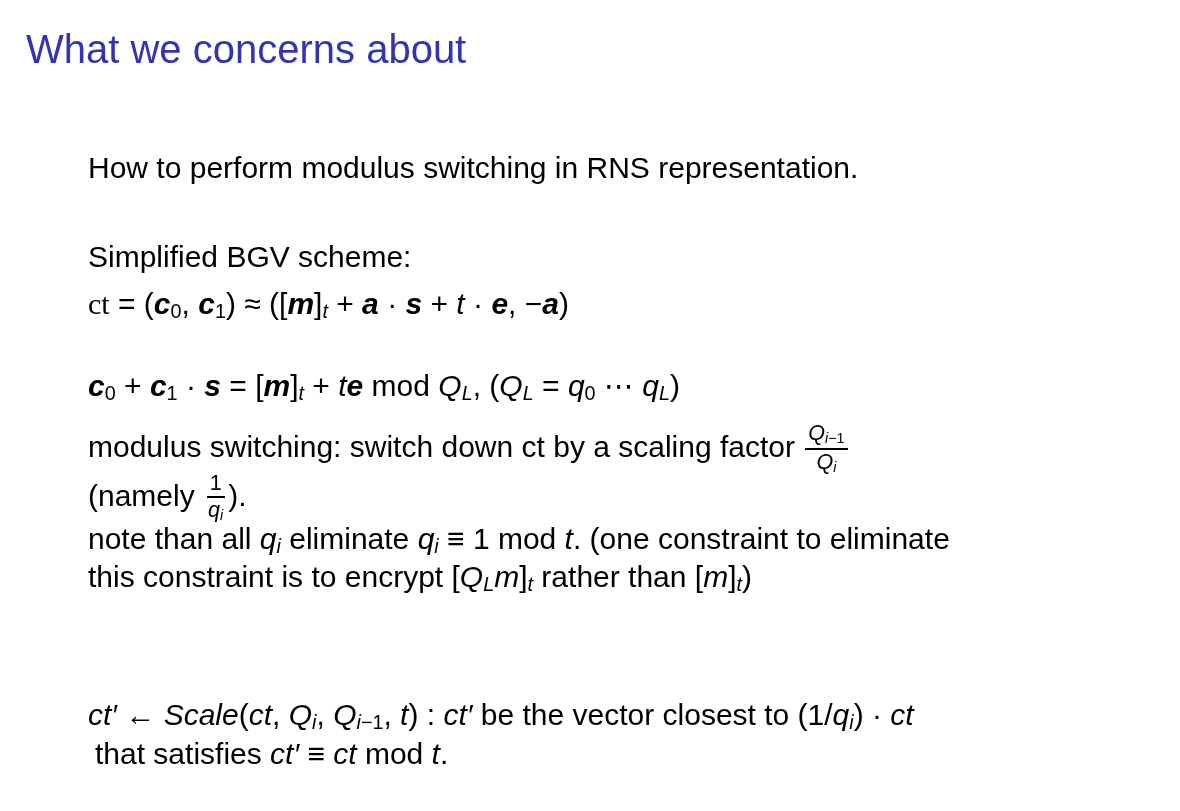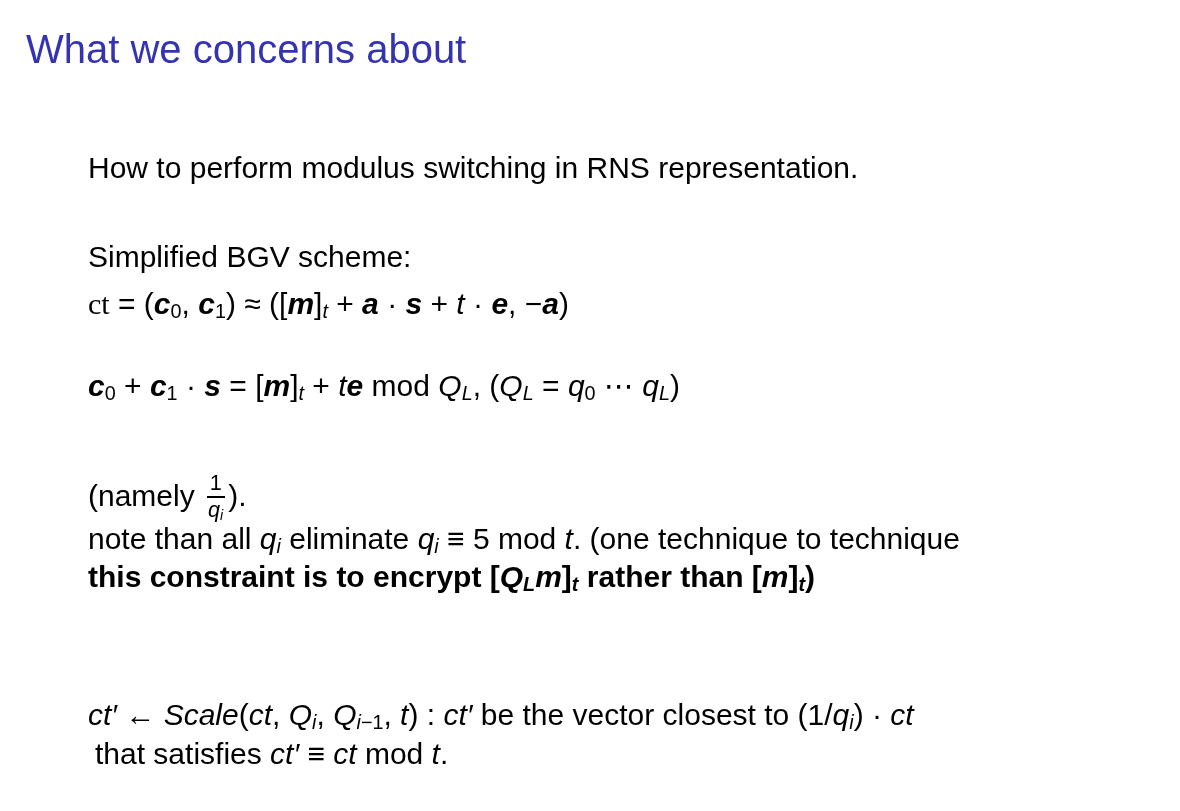--- a/index.html
+++ b/index.html
@@ -88,6 +88,10 @@
   <div class="line l-eq1"><span class="st-r">ct</span><span class="st-n"> = (</span><span class="st-b">c</span><span class="sub"><span class="st-n">0</span></span><span class="st-n">, </span><span class="st-b">c</span><span class="sub"><span class="st-n">1</span></span><span class="st-n">) ≈ ([</span><span class="st-b">m</span><span class="st-n">]</span><span class="sub"><span class="st-i">t</span></span><span class="st-n"> + </span><span class="st-b">a</span><span class="st-n"> · </span><span class="st-b">s</span><span class="st-n"> + </span><span class="st-i">t</span><span class="st-n"> · </span><span class="st-b">e</span><span class="st-n">, −</span><span class="st-b">a</span><span class="st-n">)</span></div>
   <div class="line l-eq2"><span class="st-b">c</span><span class="sub"><span class="st-n">0</span></span><span class="st-n"> + </span><span class="st-b">c</span><span class="sub"><span class="st-n">1</span></span><span class="st-n"> · </span><span class="st-b">s</span><span class="st-n"> = [</span><span class="st-b">m</span><span class="st-n">]</span><span class="sub"><span class="st-i">t</span></span><span class="st-n"> + </span><span class="st-i">t</span><span class="st-b">e</span><span class="st-n"> mod </span><span class="st-i">Q</span><span class="sub"><span class="st-i">L</span></span><span class="st-n">, (</span><span class="st-i">Q</span><span class="sub"><span class="st-i">L</span></span><span class="st-n"> = </span><span class="st-i">q</span><span class="sub"><span class="st-n">0</span></span><span class="st-n"> ⋯ </span><span class="st-i">q</span><span class="sub"><span class="st-i">L</span></span><span class="st-n">)</span></div>
 
+  <div class="line l-modswitch"><span class="st-n">modulus switching: switch down ct by a scaling factor </span><span class="frac">
+        <span class="num"><span class="st-i">Q</span><span class="sub"><span class="st-i">i</span><span class="st-n">−1</span></span></span>
+        <span class="den"><span class="st-i">Q</span><span class="sub"><span class="st-i">i</span></span></span>
+      </span></div>
   <div class="line l-namely"><span class="st-n">(namely </span><span class="frac">
         <span class="num"><span class="st-n">1</span></span>
         <span class="den"><span class="st-i">q</span><span class="sub"><span class="st-i">i</span></span></span>

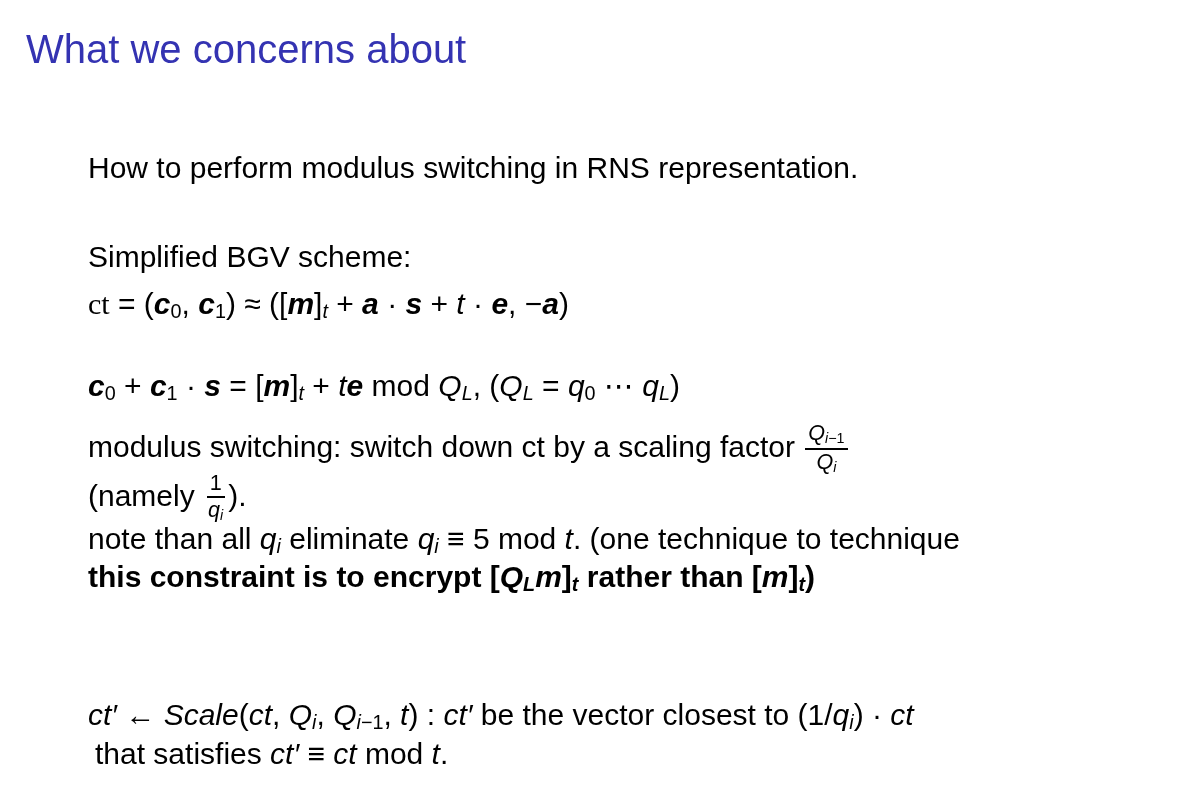--- a/index.html
+++ b/index.html
@@ -96,7 +96,7 @@
         <span class="num"><span class="st-n">1</span></span>
         <span class="den"><span class="st-i">q</span><span class="sub"><span class="st-i">i</span></span></span>
       </span><span class="st-n">).</span></div>
-  <div class="line l-note1"><span class="st-n">note than all </span><span class="st-i">q</span><span class="sub"><span class="st-i">i</span></span><span class="st-n"> eliminate </span><span class="st-i">q</span><span class="sub"><span class="st-i">i</span></span><span class="st-n"> ≡ 5 mod </span><span class="st-i">t</span><span class="st-n">. (one technique to technique</span></div>
+  <div class="line l-note1"><span class="st-n">note than all </span><span class="st-i">q</span><span class="sub"><span class="st-i">i</span></span><span class="st-n"> eliminate </span><span class="st-i">q</span><span class="sub"><span class="st-i">i</span></span><span class="st-n"> ≡ 1 mod </span><span class="st-i">t</span><span class="st-n">. (one technique to technique</span></div>
   <div class="line l-note2"><span class="st-n">this constraint is to encrypt [</span><span class="st-i">Q</span><span class="sub"><span class="st-i">L</span></span><span class="st-i">m</span><span class="st-n">]</span><span class="sub"><span class="st-i">t</span></span><span class="st-n"> rather than [</span><span class="st-i">m</span><span class="st-n">]</span><span class="sub"><span class="st-i">t</span></span><span class="st-n">)</span></div>
 
   <div class="line l-scale"><span class="st-i">ct′</span><span class="st-n"> ← </span><span class="st-i">Scale</span><span class="st-n">(</span><span class="st-i">ct</span><span class="st-n">, </span><span class="st-i">Q</span><span class="sub"><span class="st-i">i</span></span><span class="st-n">, </span><span class="st-i">Q</span><span class="sub"><span class="st-i">i</span><span class="st-n">−1</span></span><span class="st-n">, </span><span class="st-i">t</span><span class="st-n">) : </span><span class="st-i">ct′</span><span class="st-n"> be the vector closest to (1/</span><span class="st-i">q</span><span class="sub"><span class="st-i">i</span></span><span class="st-n">) · </span><span class="st-i">ct</span></div>

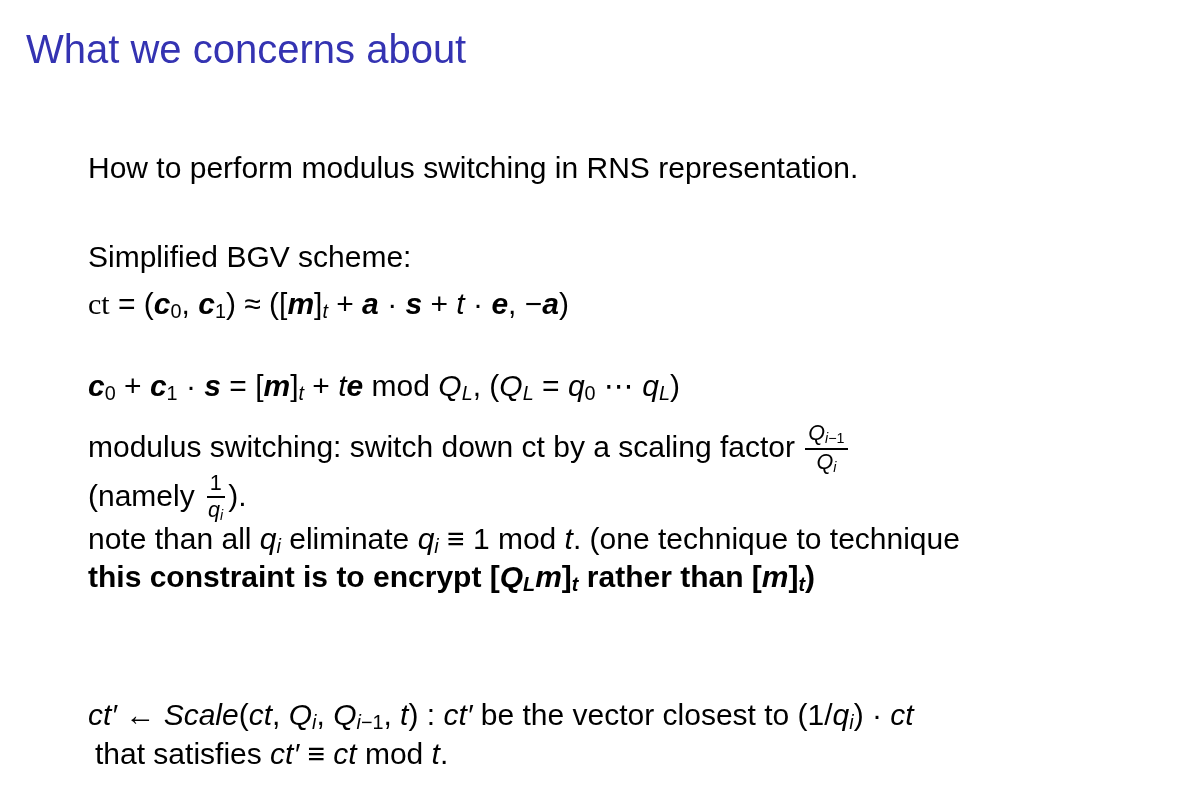--- a/index.html
+++ b/index.html
@@ -96,7 +96,7 @@
         <span class="num"><span class="st-n">1</span></span>
         <span class="den"><span class="st-i">q</span><span class="sub"><span class="st-i">i</span></span></span>
       </span><span class="st-n">).</span></div>
-  <div class="line l-note1"><span class="st-n">note than all </span><span class="st-i">q</span><span class="sub"><span class="st-i">i</span></span><span class="st-n"> eliminate </span><span class="st-i">q</span><span class="sub"><span class="st-i">i</span></span><span class="st-n"> ≡ 1 mod </span><span class="st-i">t</span><span class="st-n">. (one technique to technique</span></div>
+  <div class="line l-note1"><span class="st-n">note than all </span><span class="st-i">q</span><span class="sub"><span class="st-i">i</span></span><span class="st-n"> eliminate </span><span class="st-i">q</span><span class="sub"><span class="st-i">i</span></span><span class="st-n"> ≡ 1 mod </span><span class="st-i">t</span><span class="st-n">. (one constraint to eliminate</span></div>
   <div class="line l-note2"><span class="st-n">this constraint is to encrypt [</span><span class="st-i">Q</span><span class="sub"><span class="st-i">L</span></span><span class="st-i">m</span><span class="st-n">]</span><span class="sub"><span class="st-i">t</span></span><span class="st-n"> rather than [</span><span class="st-i">m</span><span class="st-n">]</span><span class="sub"><span class="st-i">t</span></span><span class="st-n">)</span></div>
 
   <div class="line l-scale"><span class="st-i">ct′</span><span class="st-n"> ← </span><span class="st-i">Scale</span><span class="st-n">(</span><span class="st-i">ct</span><span class="st-n">, </span><span class="st-i">Q</span><span class="sub"><span class="st-i">i</span></span><span class="st-n">, </span><span class="st-i">Q</span><span class="sub"><span class="st-i">i</span><span class="st-n">−1</span></span><span class="st-n">, </span><span class="st-i">t</span><span class="st-n">) : </span><span class="st-i">ct′</span><span class="st-n"> be the vector closest to (1/</span><span class="st-i">q</span><span class="sub"><span class="st-i">i</span></span><span class="st-n">) · </span><span class="st-i">ct</span></div>

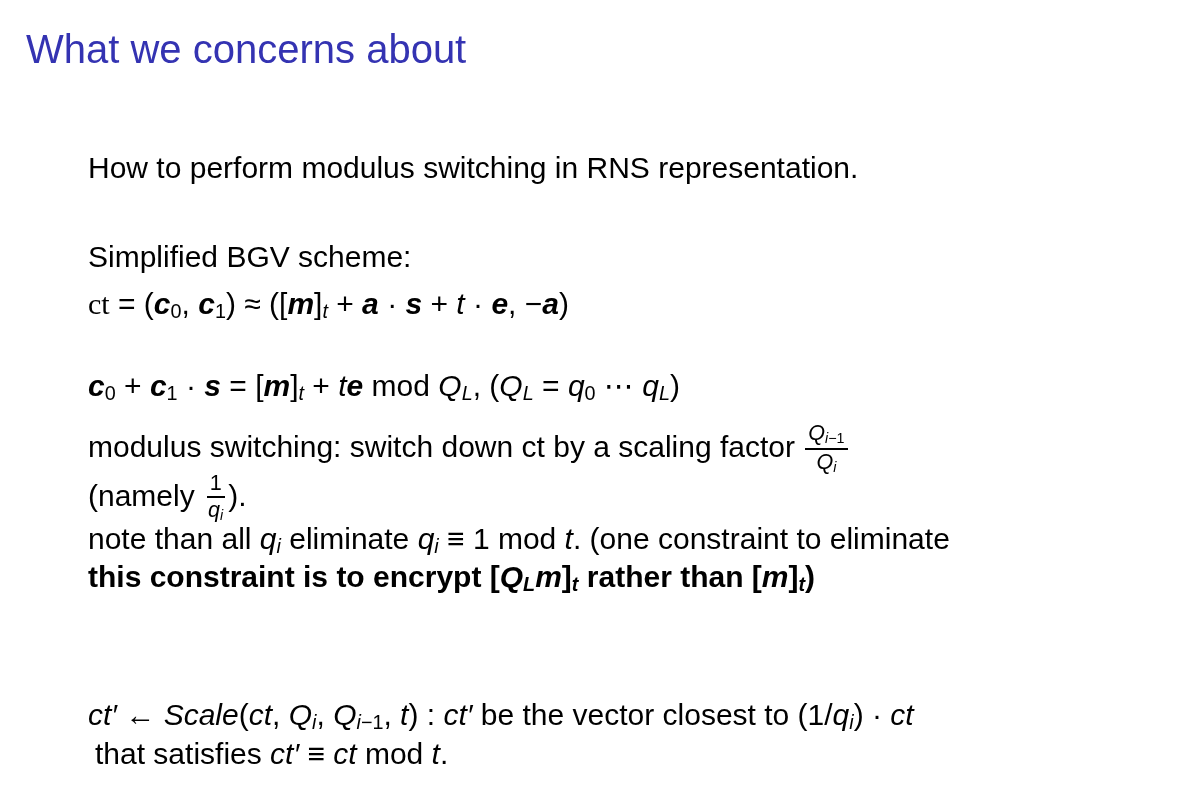--- a/index.html
+++ b/index.html
@@ -43,7 +43,7 @@
   .l-modswitch    { top: 421px; }
   .l-namely       { top: 471px; }
   .l-note1        { top: 524px; }
-  .l-note2        { top: 562px; font-weight: bold; }
+  .l-note2        { top: 562px; }
   .l-desc-head    { top: 658px; }
   .l-scale        { top: 700px; }
   .l-satisfies    { top: 739px; margin-left: 7px; }

